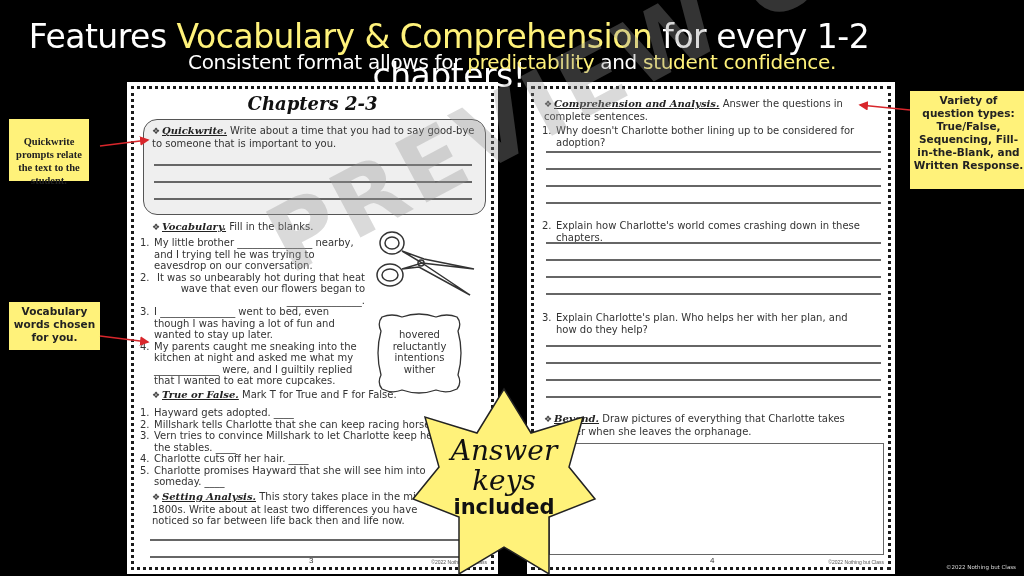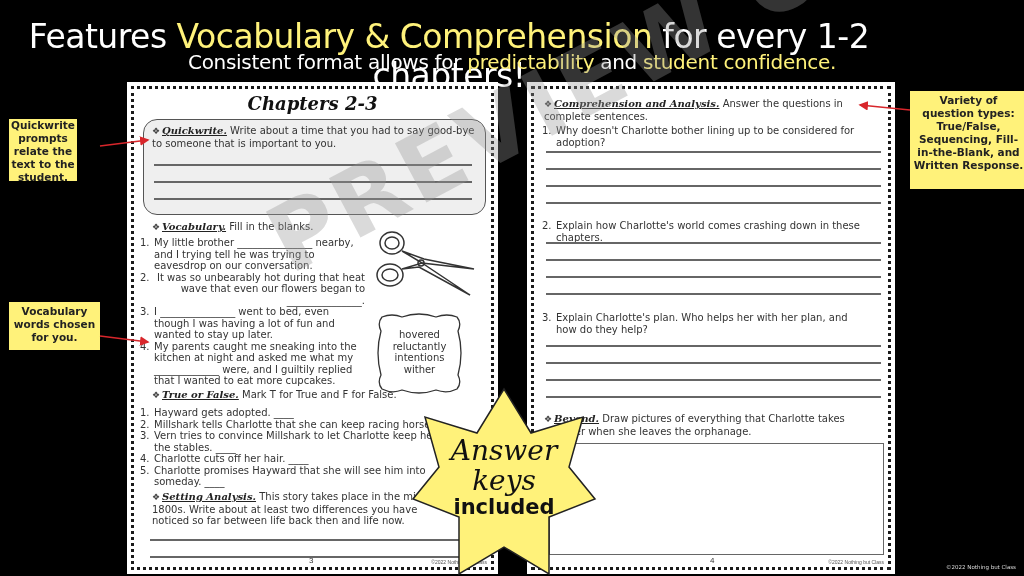--- a/index.html
+++ b/index.html
@@ -44,7 +44,7 @@
 
   .callout { position: absolute; background: #fff27a; color: #222; text-align: center; font-family: "DejaVu Sans", sans-serif;
     font-size: 10.5px; line-height: 13px; font-weight: bold; padding: 3px 2px; }
-  #callout-quickwrite { left: 9px; top: 119px; width: 68px; height: 62px; padding-top: 0; }
+  #callout-quickwrite { left: 9px; top: 119px; width: 80px; height: 62px; padding-top: 16px; font-family: Liberation Serif, serif; }
   #callout-vocab { left: 9px; top: 302px; width: 91px; height: 48px; padding-top: 3px; }
   #callout-types { left: 910px; top: 91px; width: 117px; height: 98px; padding-top: 3px; }
 

